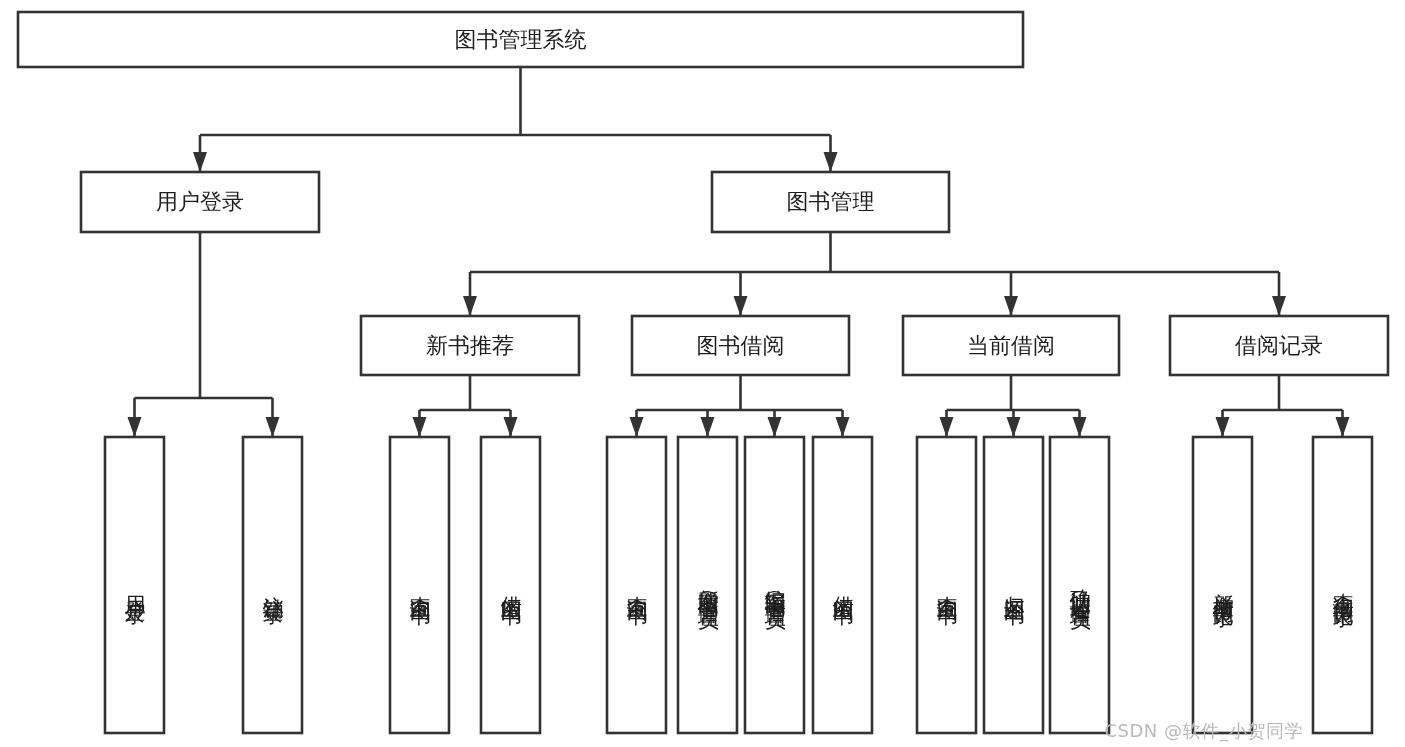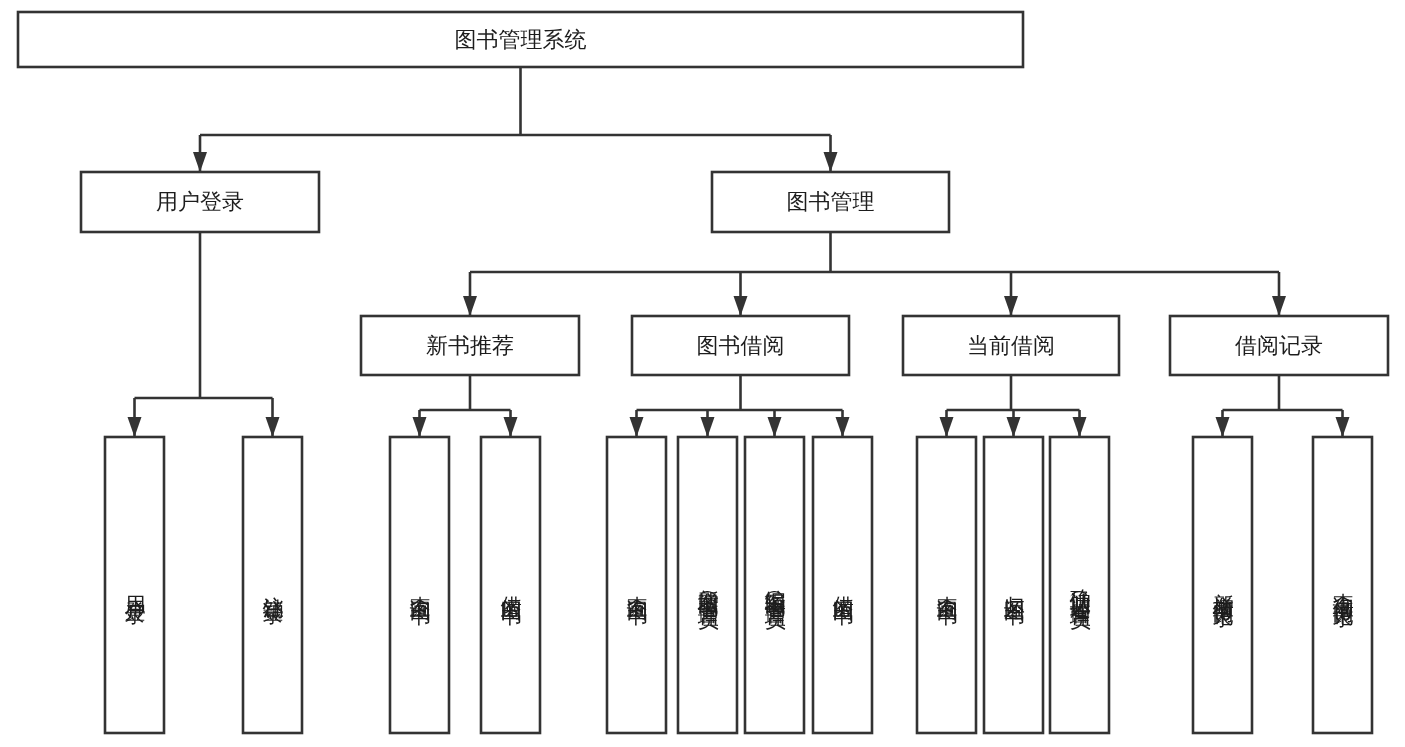--- a/index.html
+++ b/index.html
@@ -183,6 +183,7 @@
       <div class="leaf-label" style="left: 1313px; top: 437px; width: 59px; height: 296px;">查询借阅记录</div>
     </div>
 
+  <div class="watermark">CSDN @软件_小贺同学</div>
 </div>
 
 </body></html>

